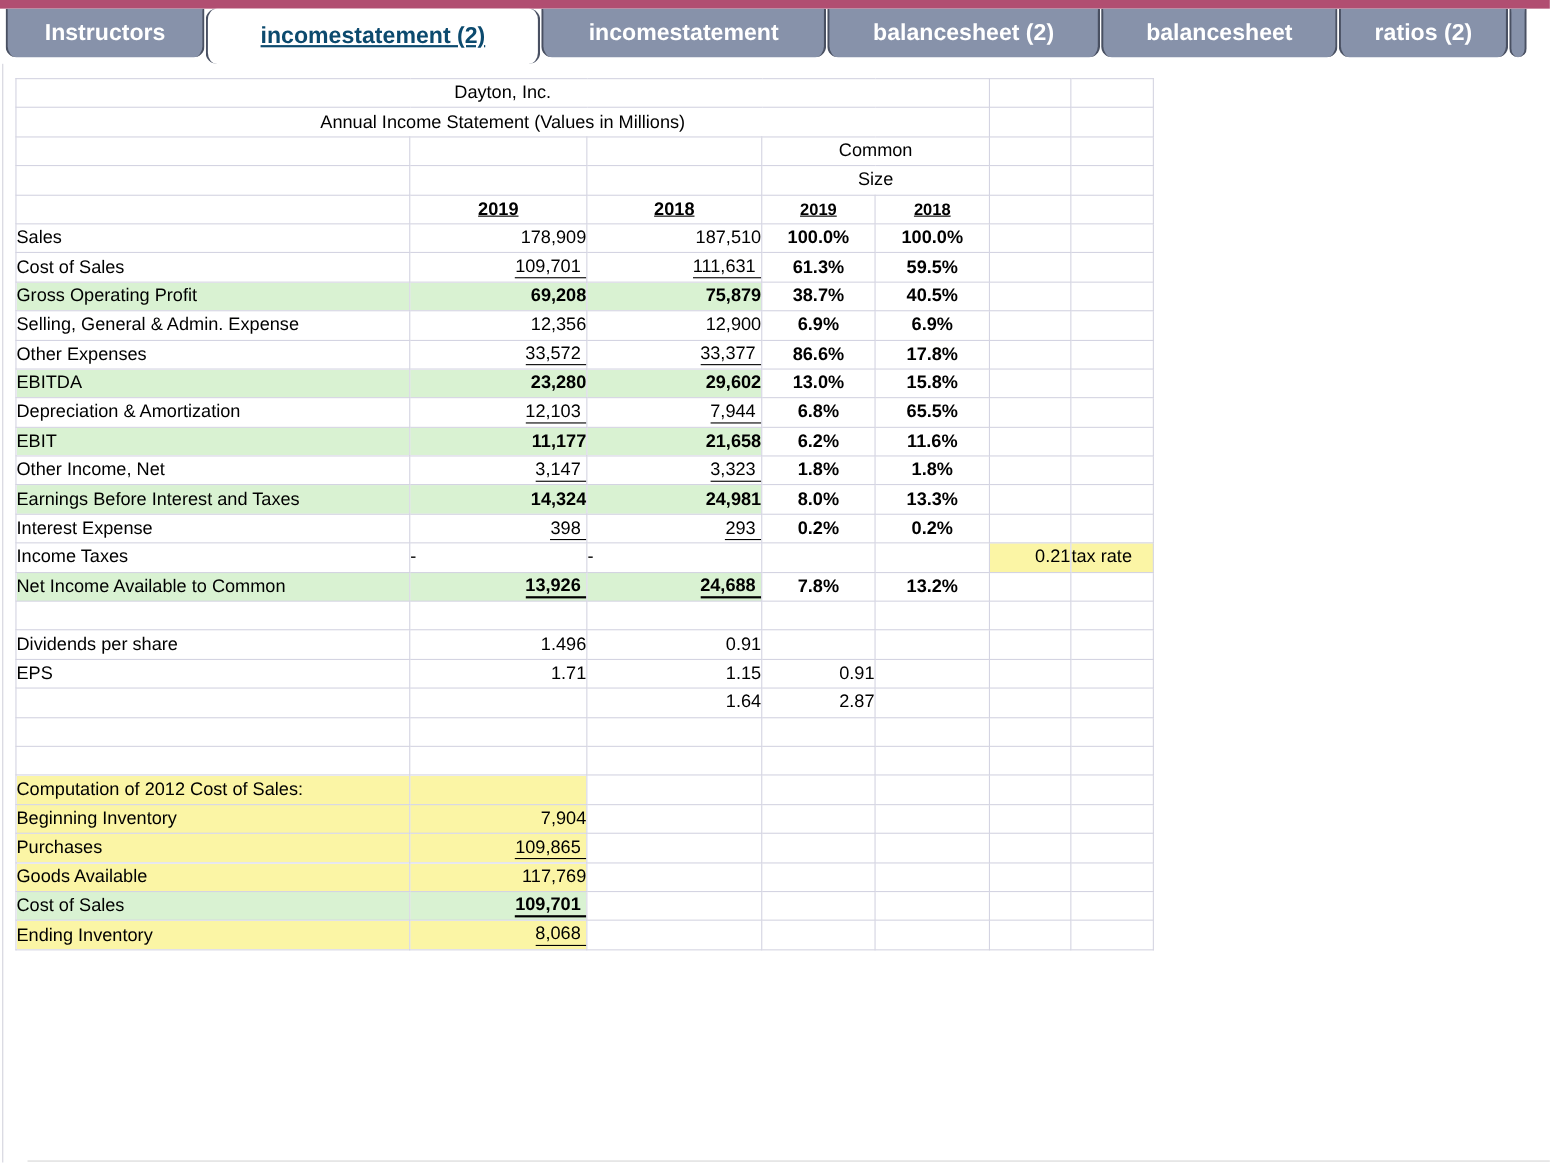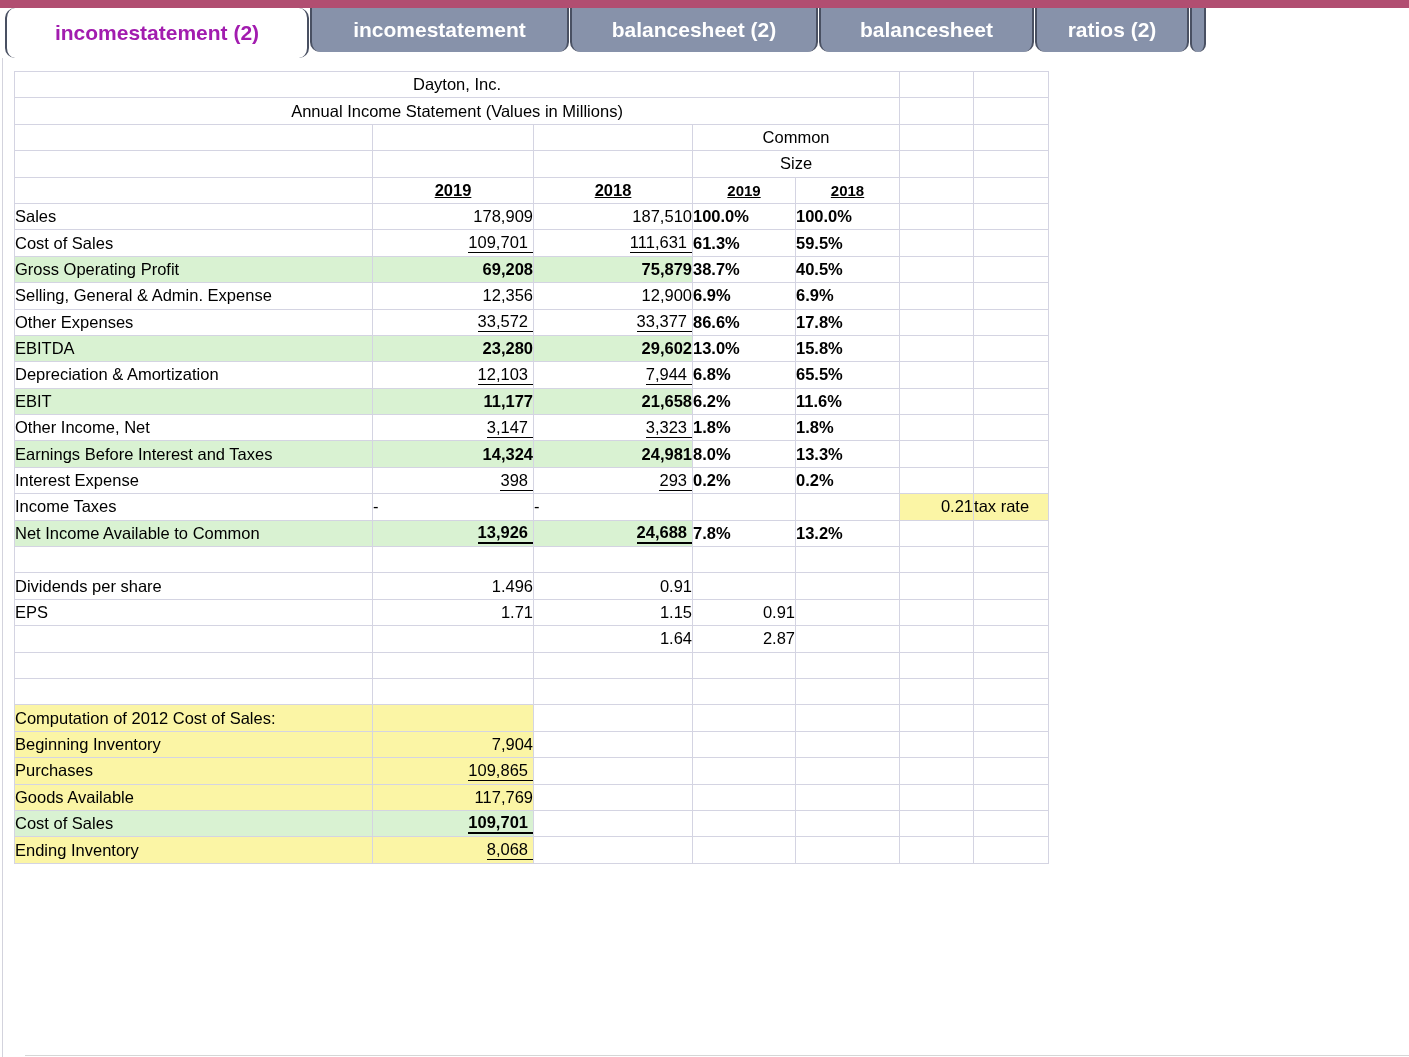--- a/index.html
+++ b/index.html
@@ -55,6 +55,7 @@
 <div class="topstrip"></div>
 
 <div class="tabbar">
+    <div class="tab" style="width: 181px;">Instructors</div>
     <div class="tab active" style="width: 304px;">incomestatement (2)</div>
     <div class="tab" style="width: 259px;">incomestatement</div>
     <div class="tab" style="width: 248px;">balancesheet (2)</div>

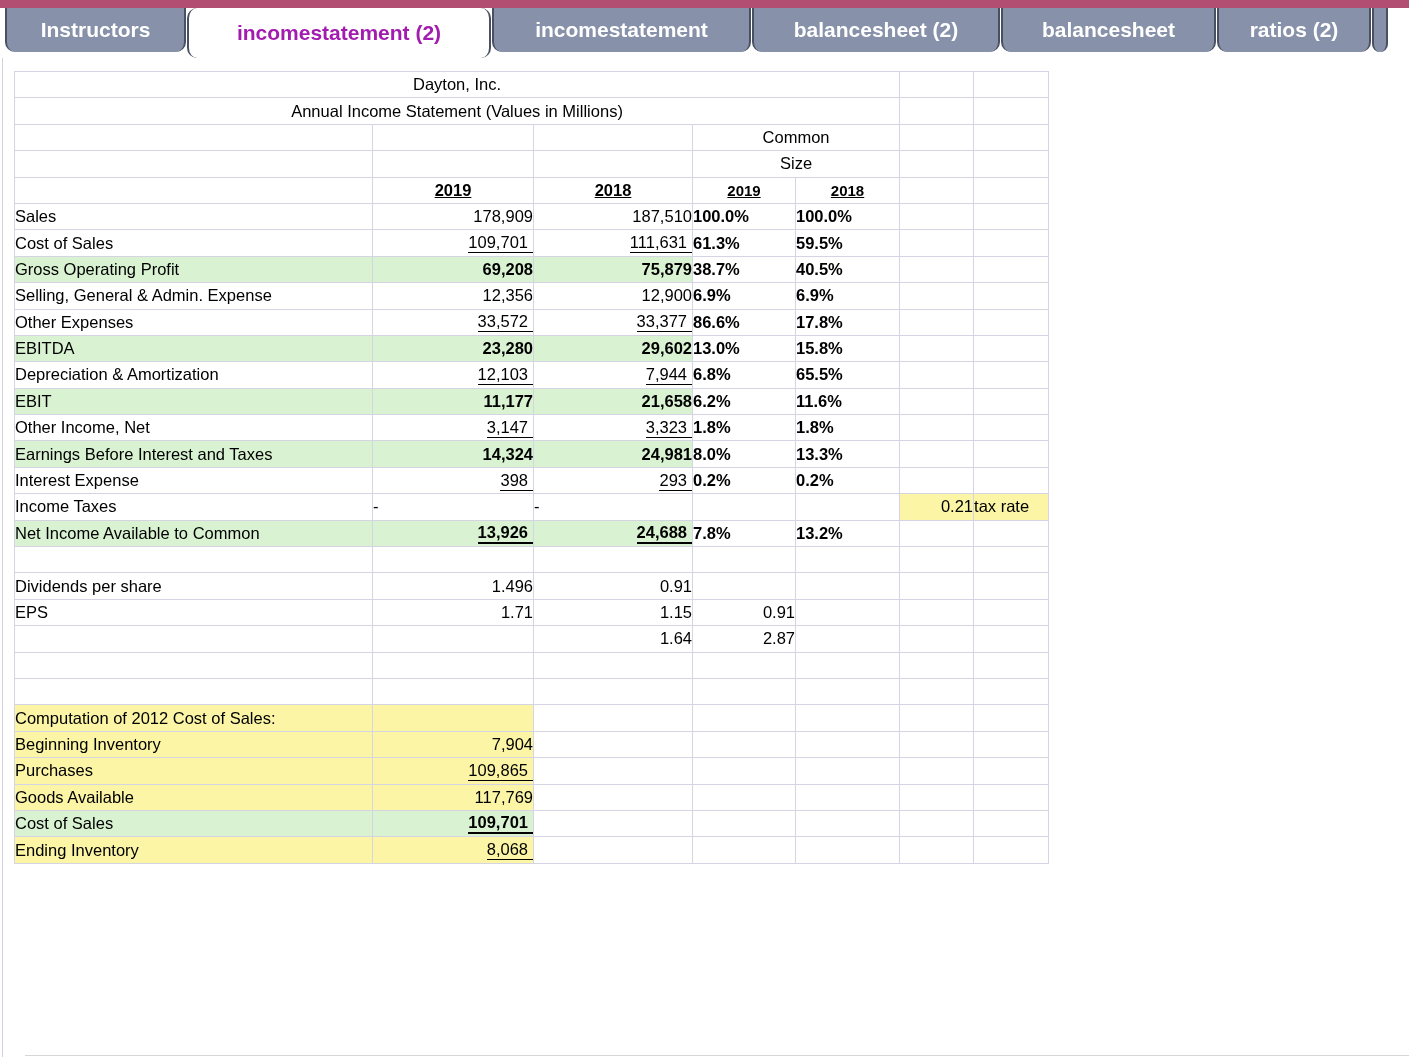--- a/index.html
+++ b/index.html
@@ -18,7 +18,7 @@
     box-sizing:border-box;margin-right:1px;overflow:hidden;white-space:nowrap;flex:0 0 auto;
   }
   .tab.active{
-    background:var(--active_tab_fill,#ffffff);color:#a21caf;height:50px;border-radius:10px;
+    background:var(--active_tab_fill,#ffffff);color:#0c4a6e;height:50px;border-radius:10px;text-decoration:underline;
   }
   
   .sheetwrap{position:absolute;top:71px;left:14px;}

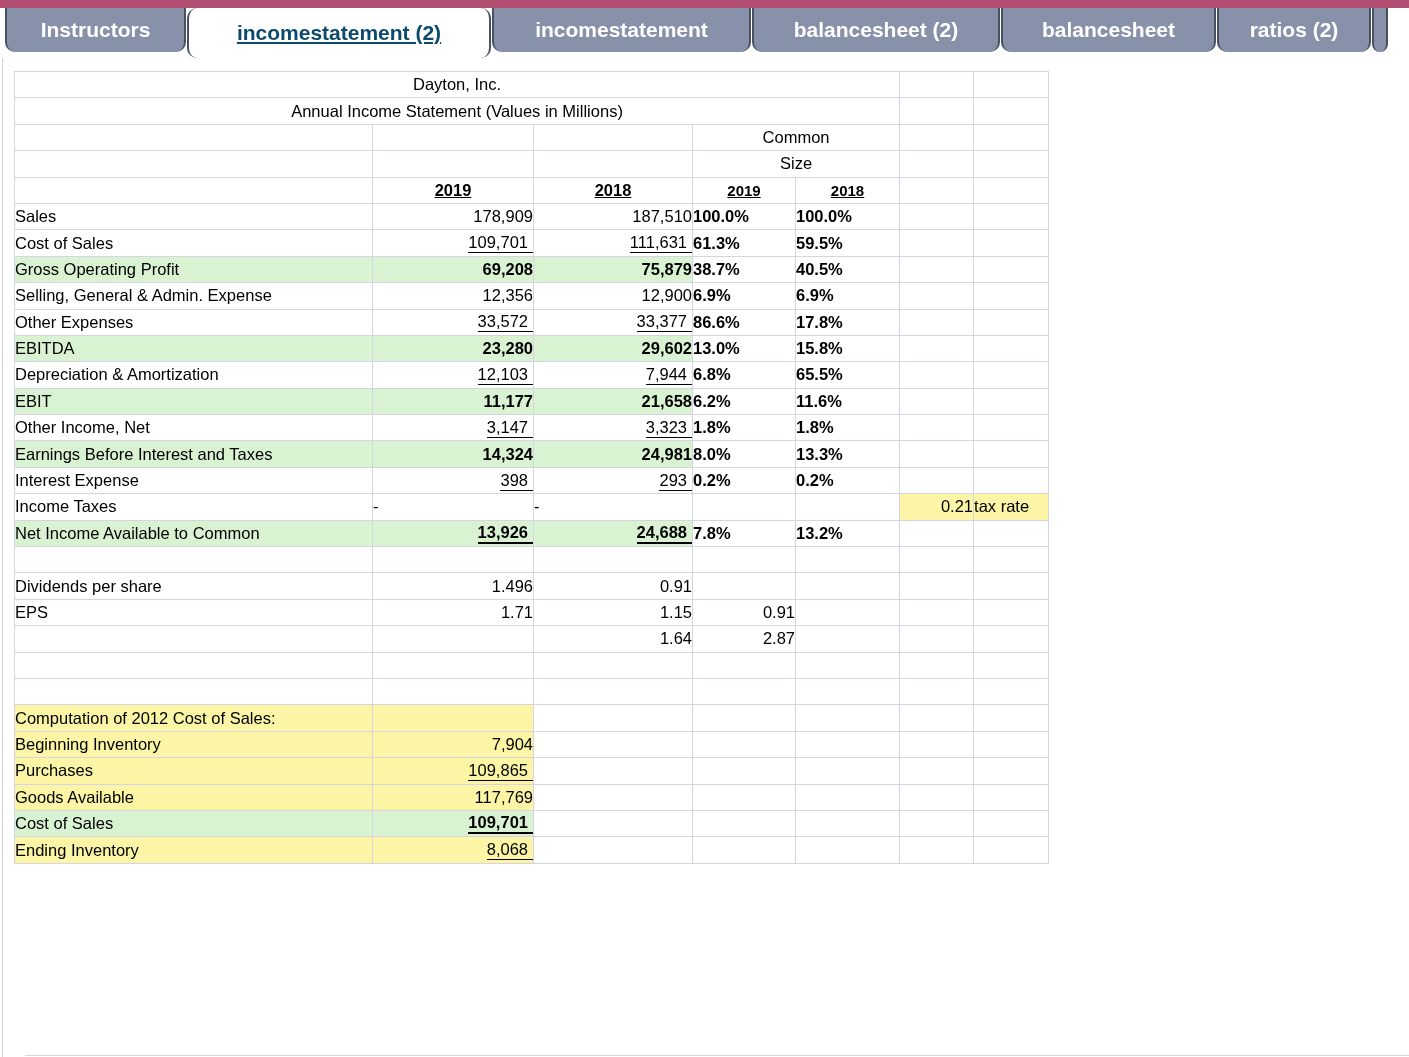--- a/index.html
+++ b/index.html
@@ -35,7 +35,7 @@
   td.lbl{text-align:left;padding-left:3px;}
   td.val{text-align:right;padding-right:5px;}
   td.dash{text-align:left;padding-left:4px;}
-  td.pct{text-align:left;padding-right:13px;font-weight:bold;font-size:11.5px;}
+  td.pct{text-align:center;padding-right:13px;font-weight:bold;font-size:11.5px;}
   td.csnum{text-align:right;padding-right:10px;font-size:16.5px;}
   td.green{background:var(--highlight_green,#d9f2d2);}
   td.yellow{background:var(--highlight_yellow,#fbf5a5);}

